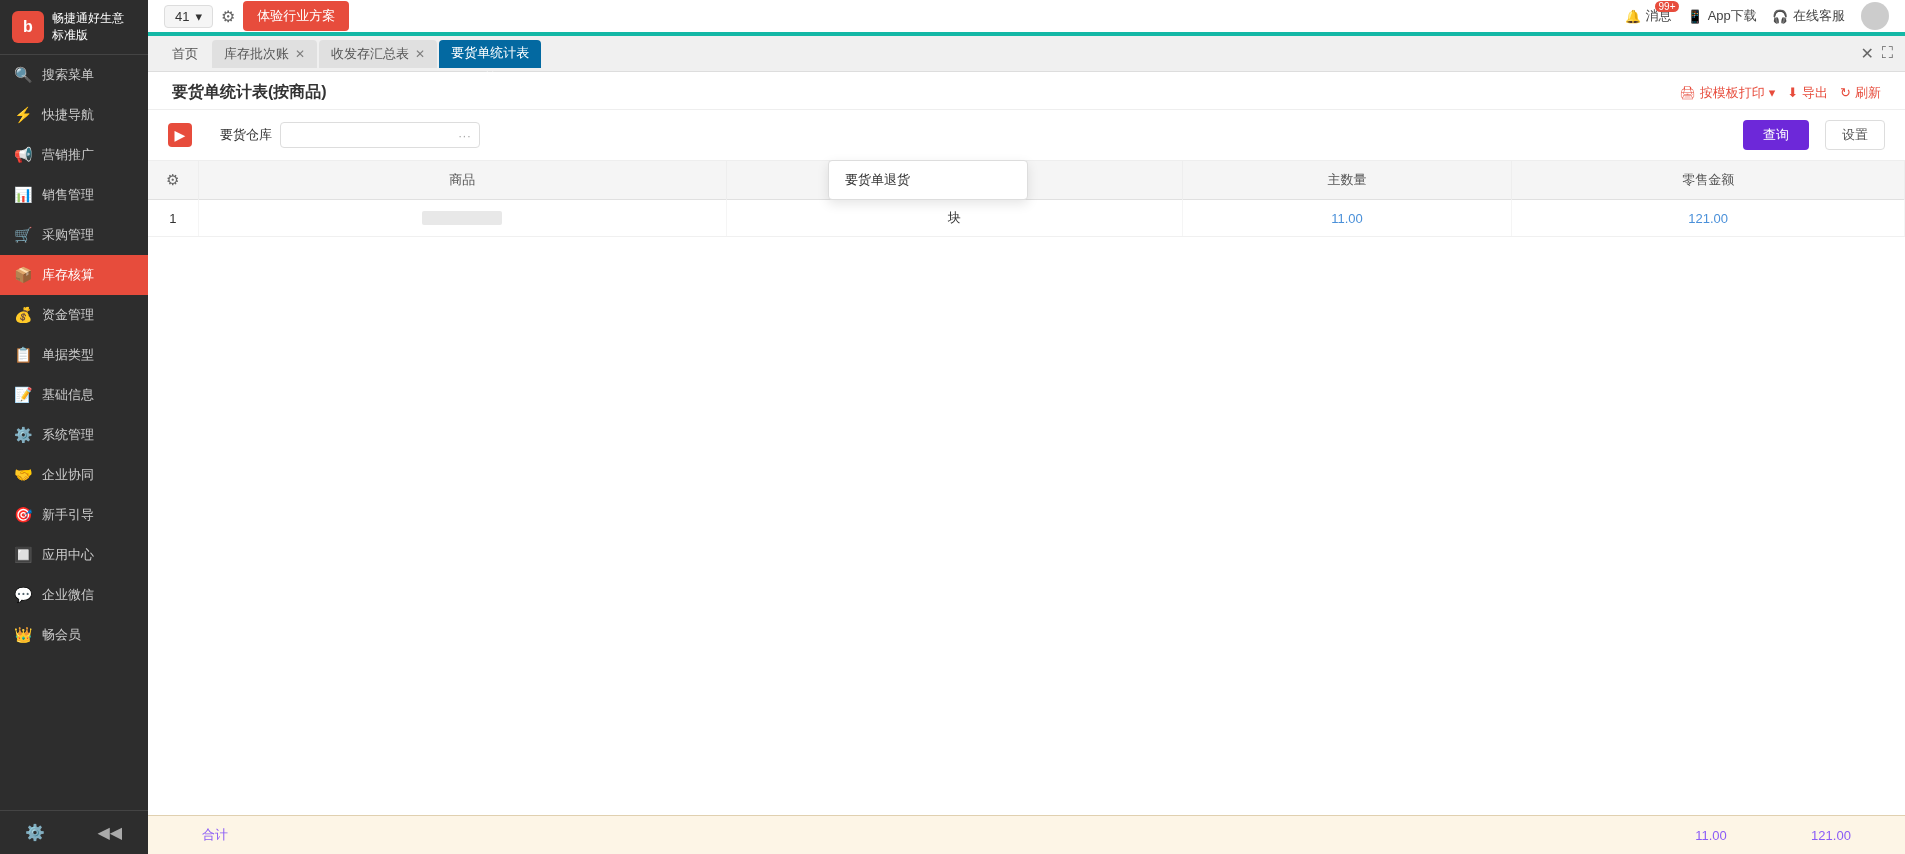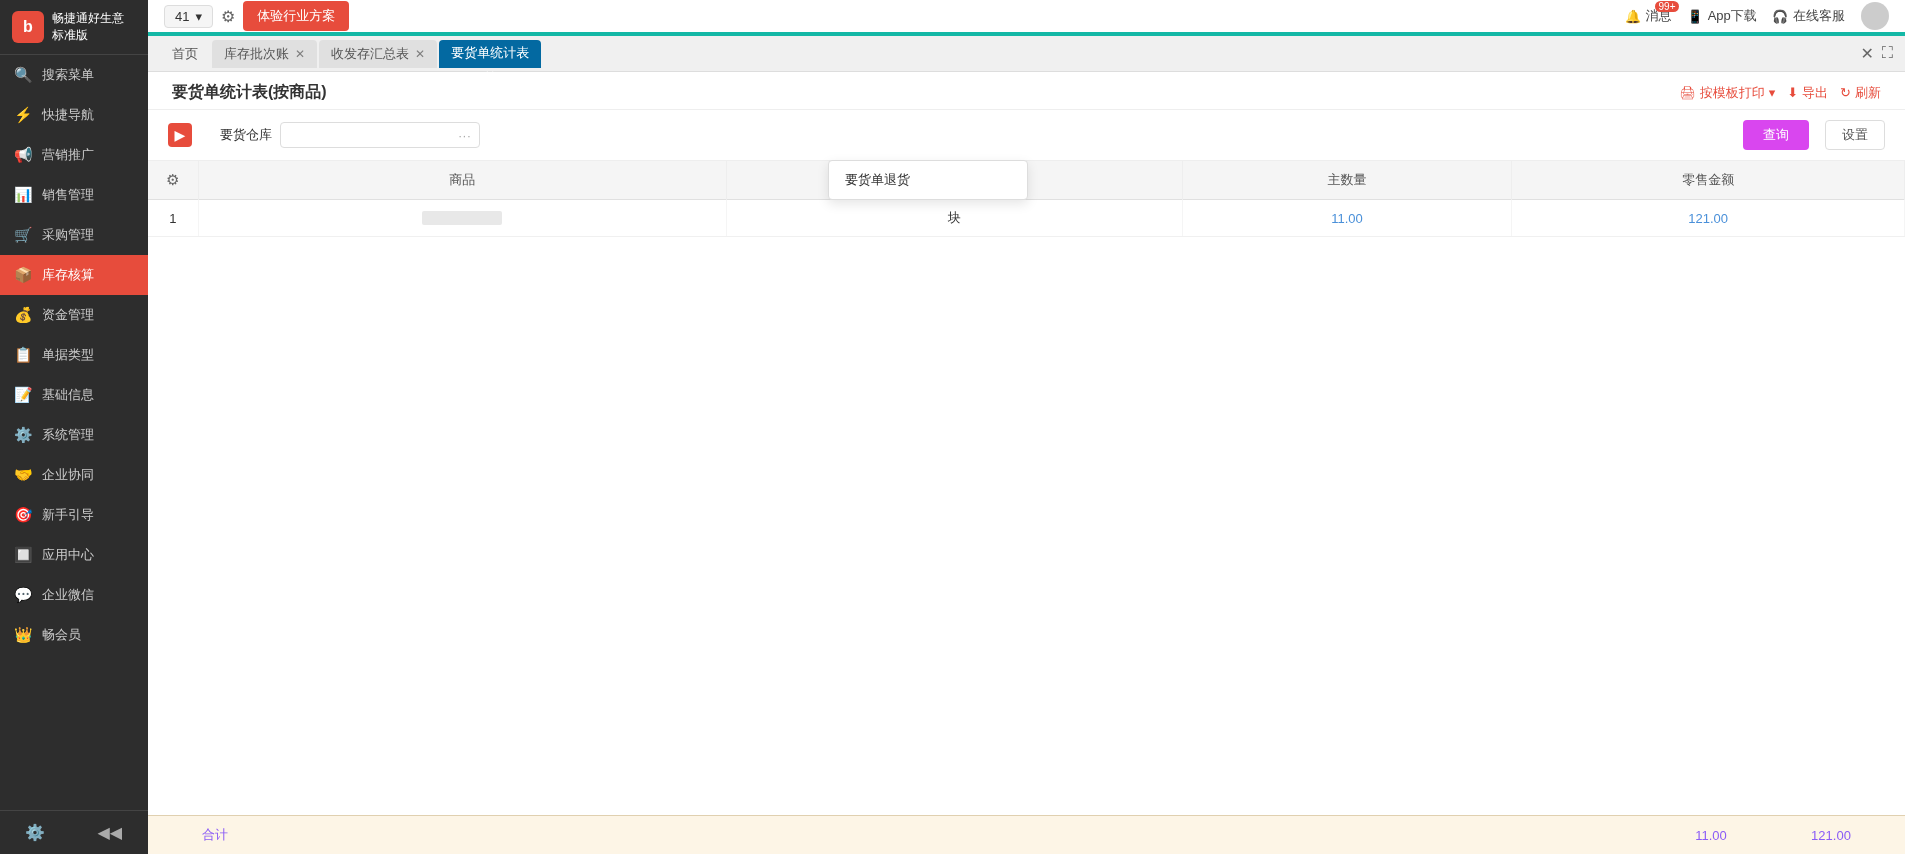--- a/index.html
+++ b/index.html
@@ -315,7 +315,7 @@
     }
     .warehouse-dots { color: #aaa; cursor: pointer; margin-left: auto; }
     .btn-query {
-      background: #d946ef;
+      background: #6d28d9;
       color: #fff;
       border: none;
       border-radius: 4px;

